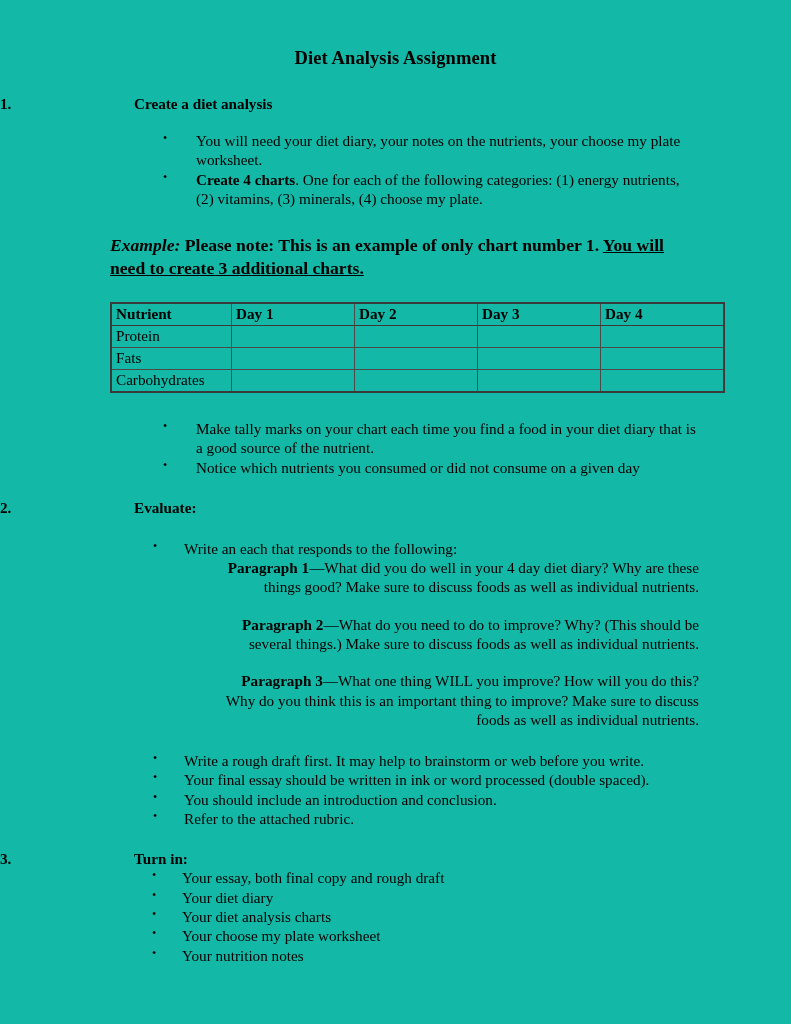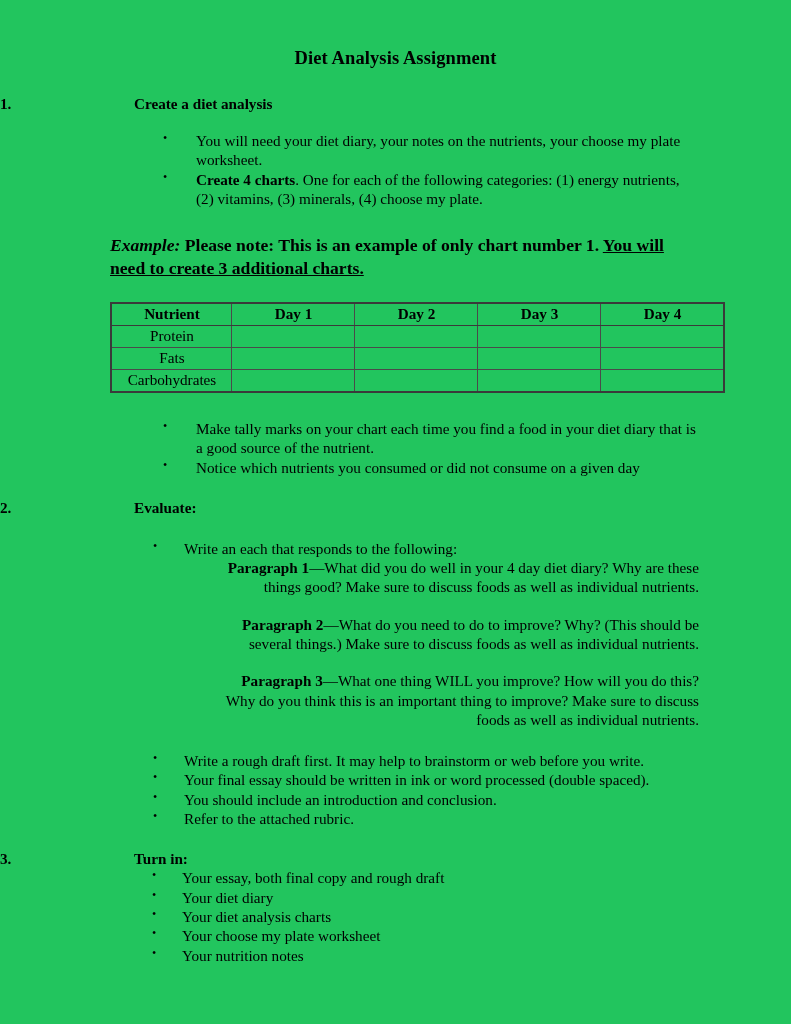--- a/index.html
+++ b/index.html
@@ -15,7 +15,7 @@
     position: relative;
     width: 791px;
     height: 1024px;
-    background: #22c55e;
+    background: #14b8a6;
     box-sizing: border-box;
     overflow: hidden;
   }

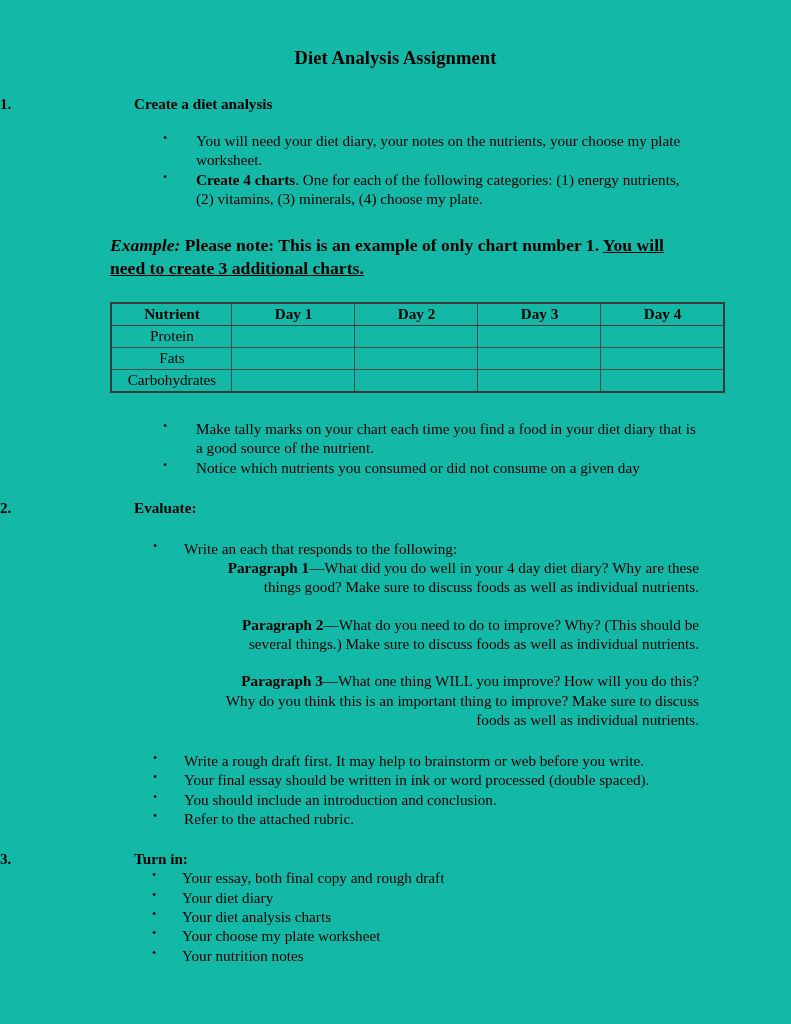--- a/index.html
+++ b/index.html
@@ -111,7 +111,7 @@
   .nutrient-table th,
   .nutrient-table td {
     border: 1px solid #4a4a4a;
-    text-align: center;
+    text-align: left;
     vertical-align: top;
     padding: 1px 3px 2px 4px;
     height: 17px;

